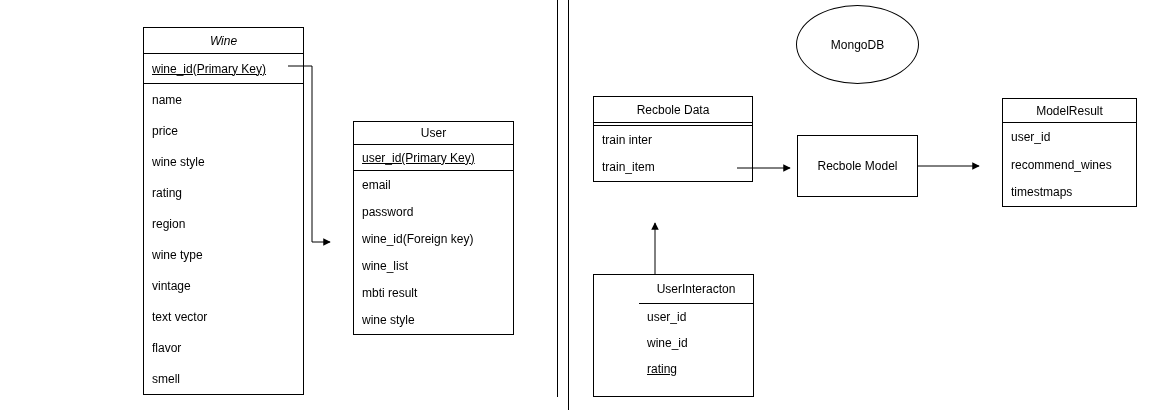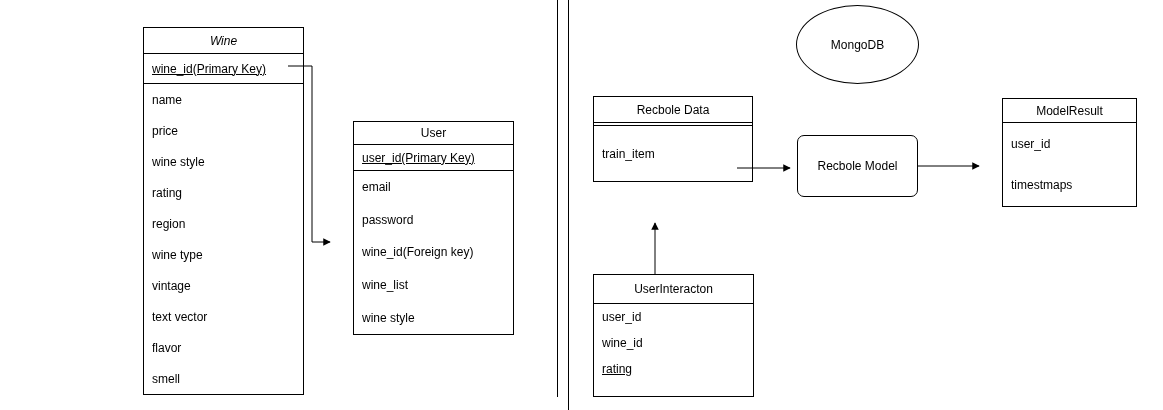--- a/index.html
+++ b/index.html
@@ -122,6 +122,7 @@
     <div class="entity-title" style="height:26px;">Recbole Data</div>
     <div class="dbl-gap"></div>
     <div class="entity-body">
+      <div class="field">train inter</div>
       <div class="field">train_item</div>
     </div>
   </div>

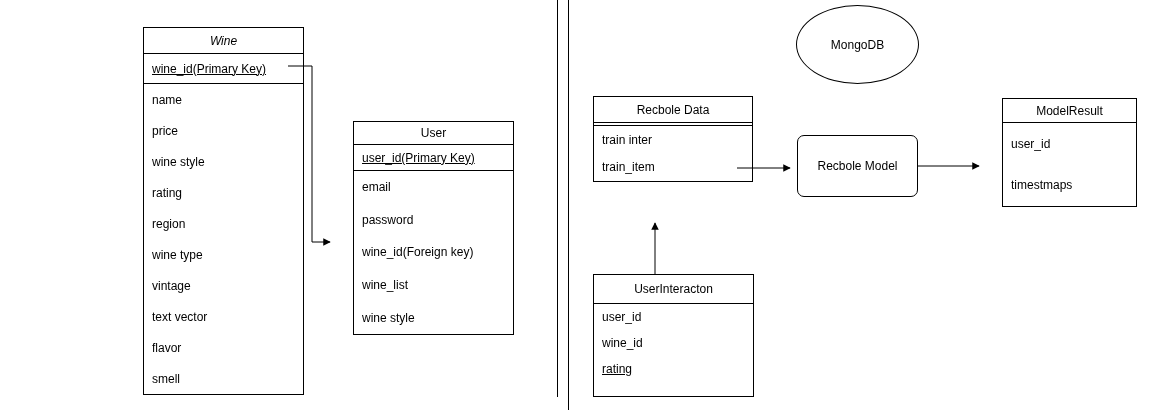--- a/index.html
+++ b/index.html
@@ -136,7 +136,7 @@
     </div>
   </div>
 
-  <div class="process-box" style="left:797px;top:135px;width:121px;height:62px;border-radius:7px;">
+  <div class="process-box" style="left:797px;top:135px;width:121px;height:62px;">
     <span>Recbole Model</span>
   </div>
 

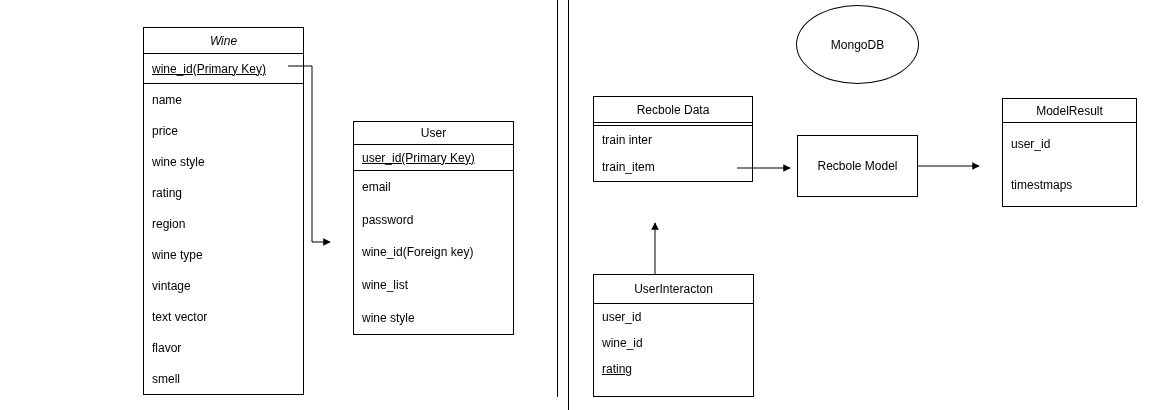--- a/index.html
+++ b/index.html
@@ -144,6 +144,7 @@
     <div class="entity-title" style="height:24px;">ModelResult</div>
     <div class="entity-body">
       <div class="field">user_id</div>
+      <div class="field">recommend_wines</div>
       <div class="field">timestmaps</div>
     </div>
   </div>

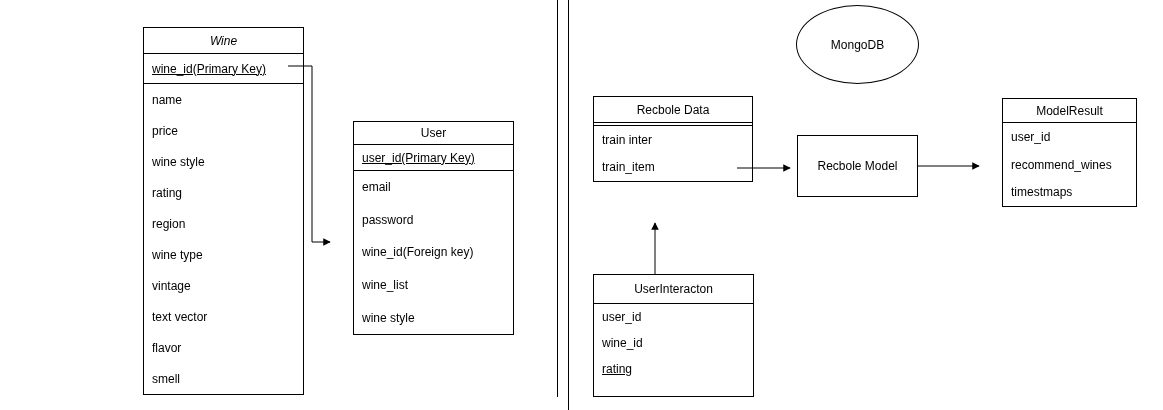--- a/index.html
+++ b/index.html
@@ -107,6 +107,7 @@
       <div class="field">password</div>
       <div class="field">wine_id(Foreign key)</div>
       <div class="field">wine_list</div>
+      <div class="field">mbti result</div>
       <div class="field">wine style</div>
     </div>
   </div>

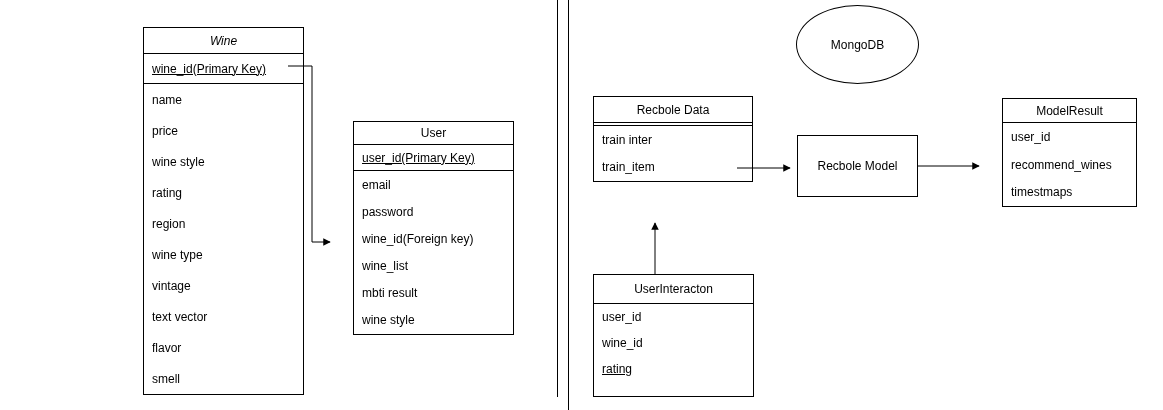--- a/index.html
+++ b/index.html
@@ -128,7 +128,7 @@
     </div>
   </div>
 
-  <div class="entity" style="left:577px;top:274px;width:161px;height:123px;">
+  <div class="entity" style="left:577px;top:274px;width:161px;height:123px;padding-left:45px;">
     <div class="entity-title" style="height:29px;">UserInteracton</div>
     <div class="entity-body" style="padding-bottom:14px;">
       <div class="field">user_id</div>

